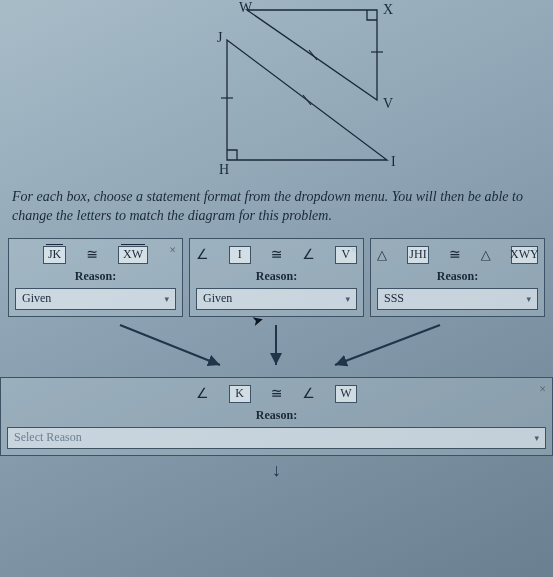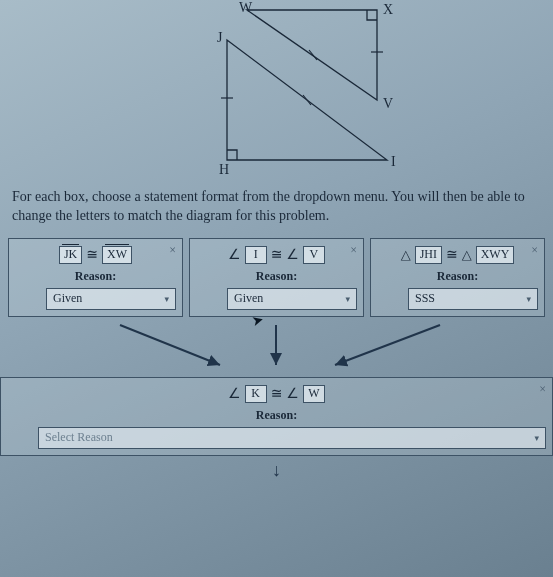--- a/index.html
+++ b/index.html
@@ -27,6 +27,7 @@
     padding: 8px 12px 6px 12px;
     font-size: 14px;
     line-height: 1.35;
+    font-style: italic;
   }
 
   .cards-row {

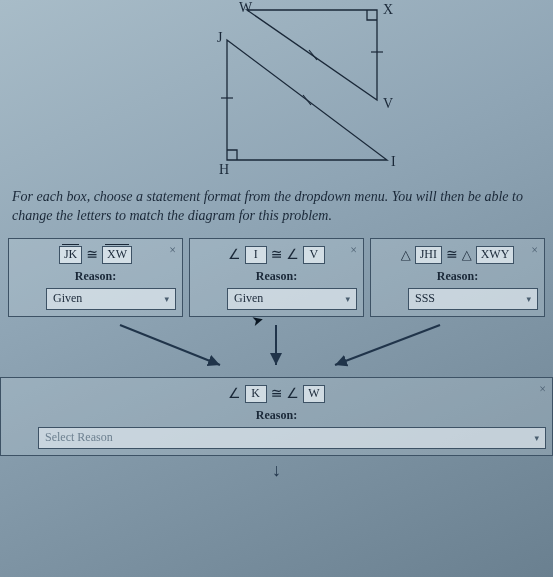--- a/index.html
+++ b/index.html
@@ -48,7 +48,7 @@
     display: flex;
     align-items: center;
     justify-content: center;
-    gap: 4px;
+    gap: 20px;
     font-size: 13px;
     min-height: 20px;
   }

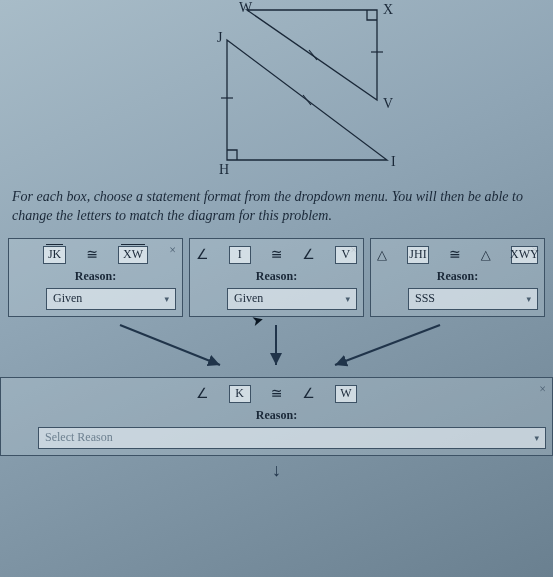--- a/index.html
+++ b/index.html
@@ -96,7 +96,6 @@
     justify-content: space-between;
     padding: 0 6px;
     cursor: pointer;
-    margin-left: 31px;
   }
   .reason-select.placeholder { color: #6d8090; }
   .reason-select .caret { font-size: 9px; color: #4a5e70; }

